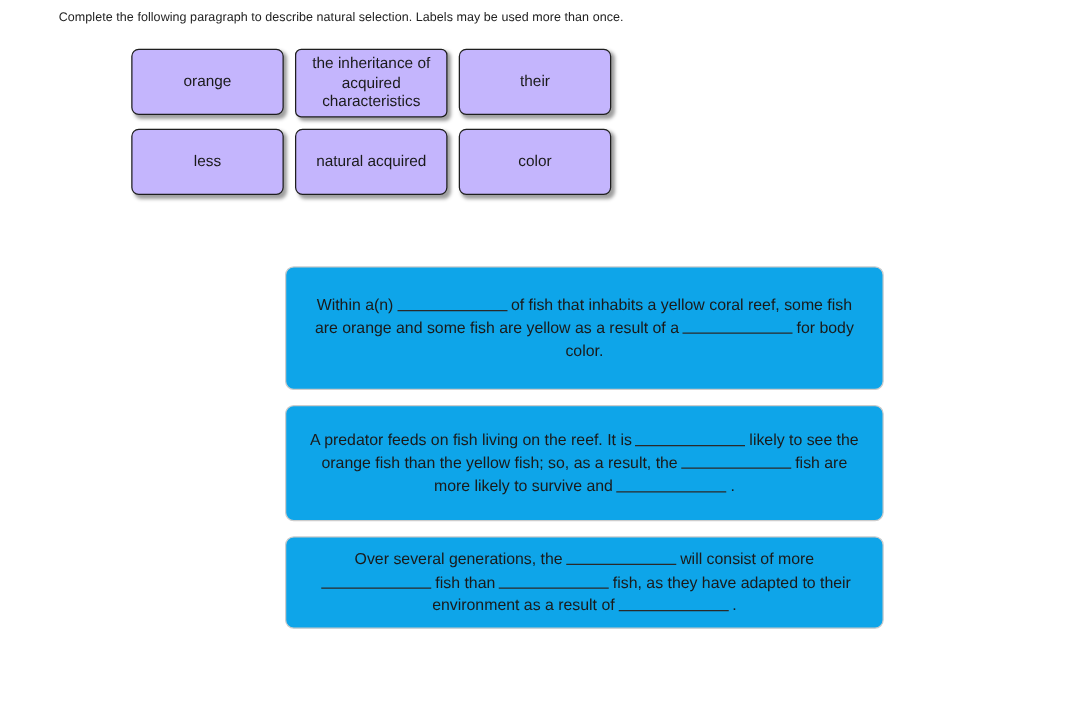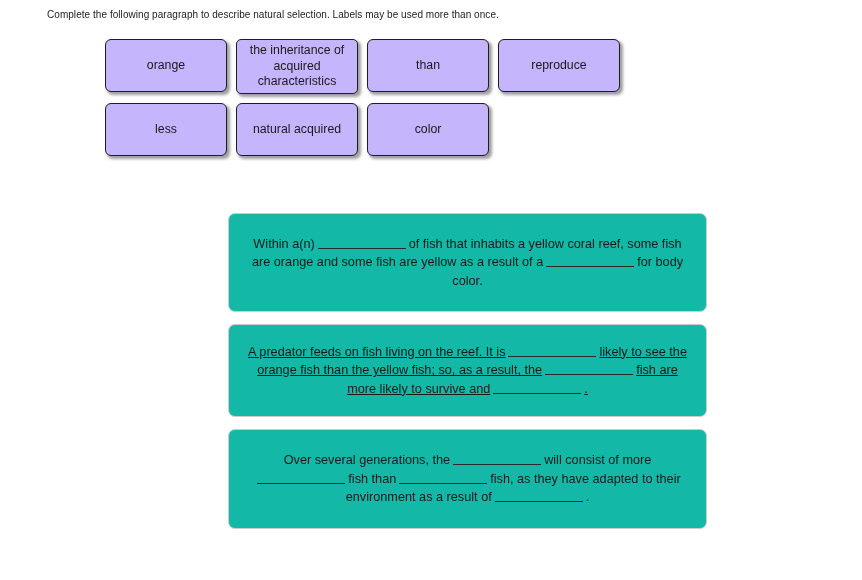--- a/index.html
+++ b/index.html
@@ -122,7 +122,7 @@
       <span>the inheritance of acquired characteristics</span>
     </div>
     <div class="label-tile">
-      <span>than</span>
+      <span>their</span>
     </div>
     <div class="label-tile">
       <span>reproduce</span>

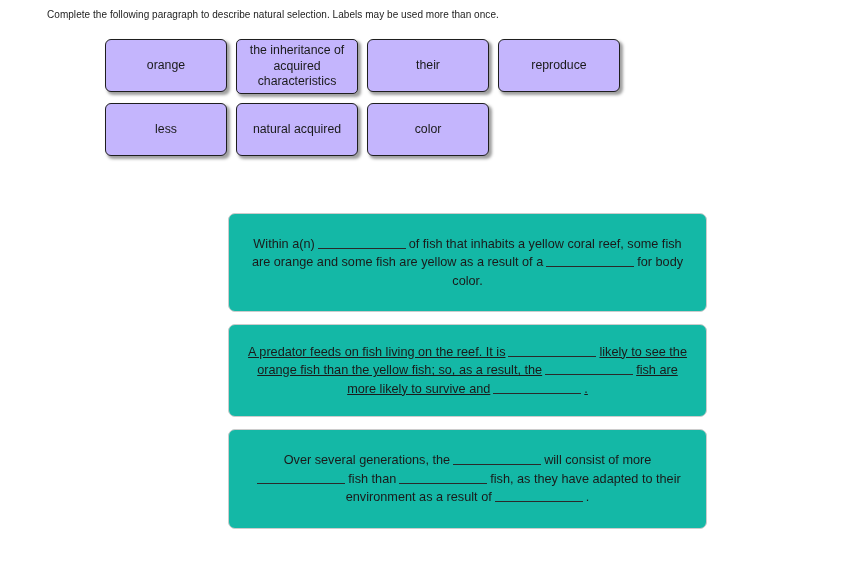--- a/index.html
+++ b/index.html
@@ -124,9 +124,6 @@
     <div class="label-tile">
       <span>their</span>
     </div>
-    <div class="label-tile">
-      <span>reproduce</span>
-    </div>
   </div>
 
   <div class="label-row">

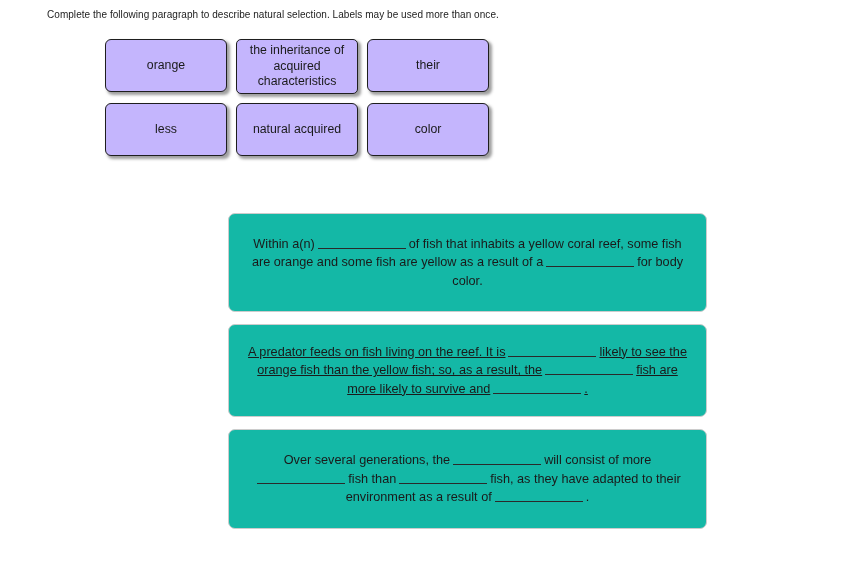--- a/index.html
+++ b/index.html
@@ -77,7 +77,7 @@
   .para-card {
     box-sizing: border-box;
     width: 479px;
-    background: #14b8a6;
+    background: #0ea5e9;
     border: 1.2px solid #cccccc;
     border-radius: 7px;
     margin-bottom: 12px;

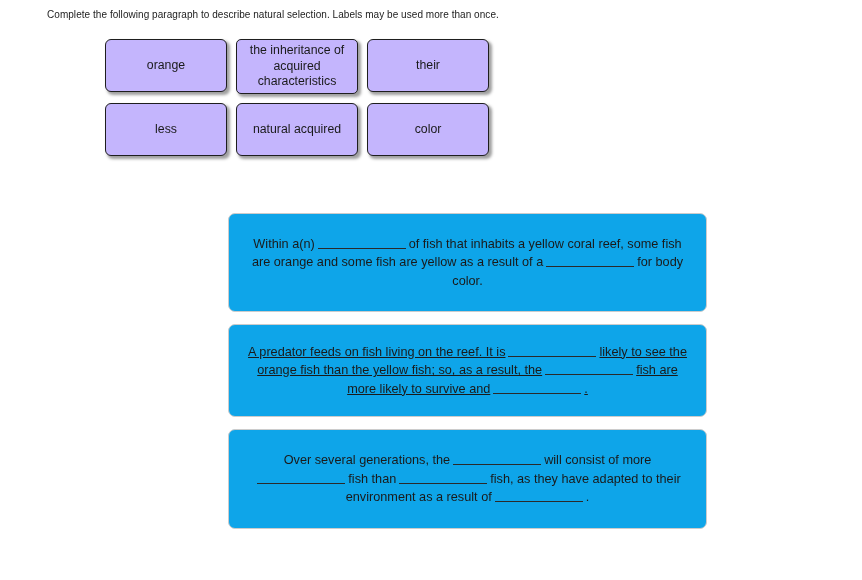--- a/index.html
+++ b/index.html
@@ -88,7 +88,7 @@
     text-align: center;
   }
   #para-1 { height: 99px; }
-  #para-2 { height: 93px; text-decoration: underline; }
+  #para-2 { height: 93px; }
   #para-3 { height: 100px; }
 
   .para-text {

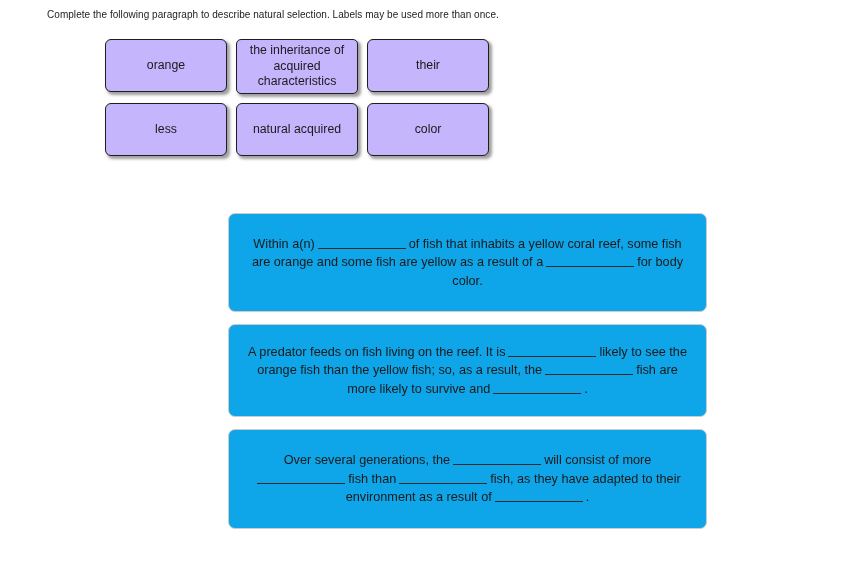--- a/index.html
+++ b/index.html
@@ -89,7 +89,7 @@
   }
   #para-1 { height: 99px; }
   #para-2 { height: 93px; }
-  #para-3 { height: 100px; }
+  #para-3 { height: 74px; }
 
   .para-text {
     font-size: 12.7px;

